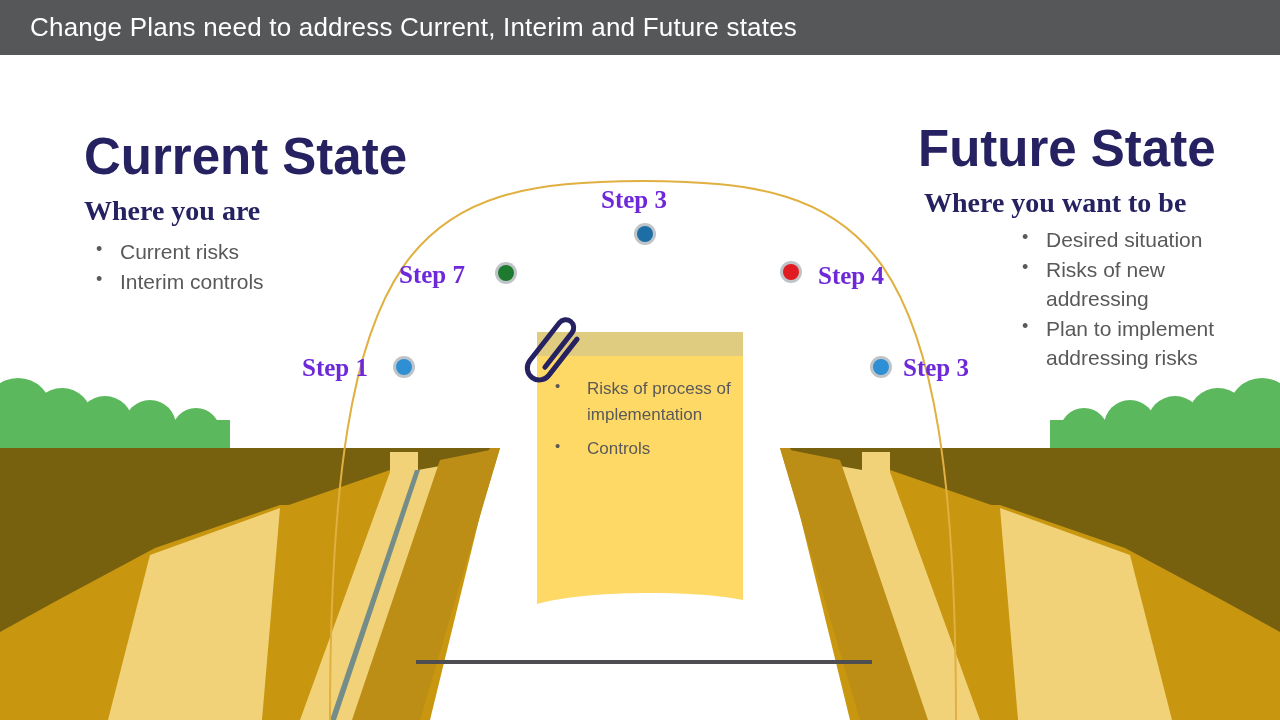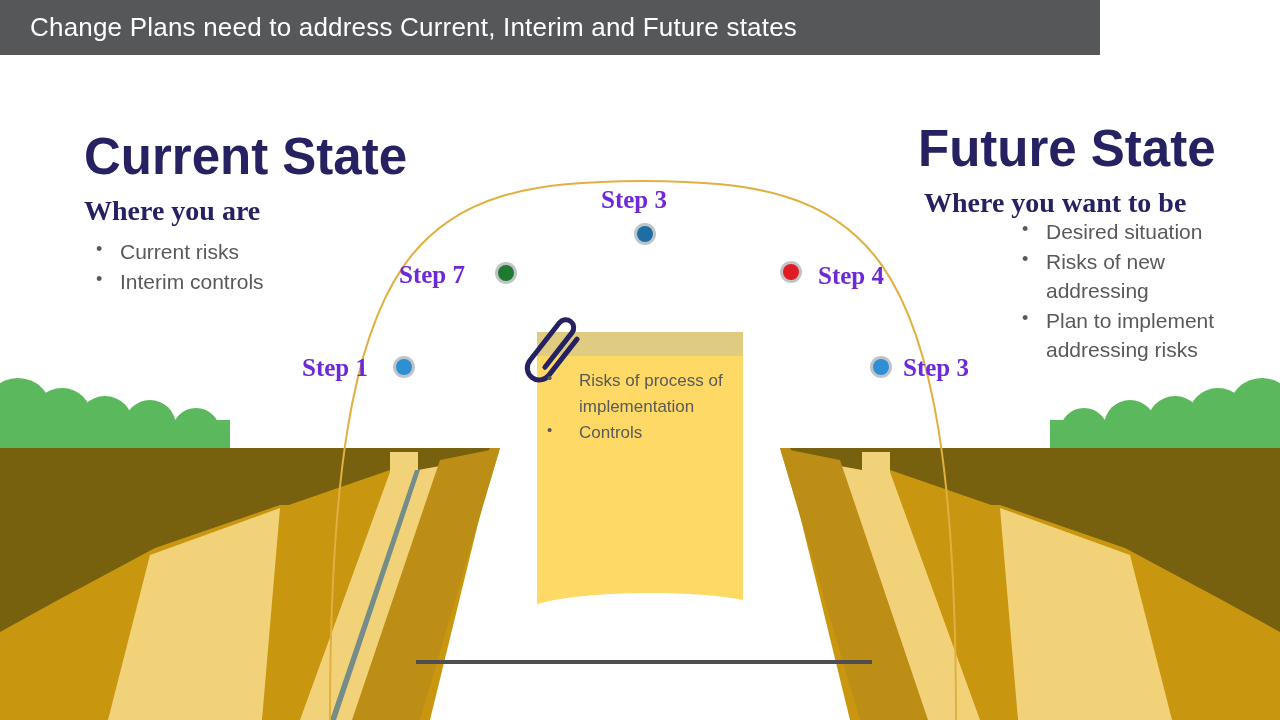--- a/index.html
+++ b/index.html
@@ -24,7 +24,7 @@
     position: absolute;
     left: 0;
     top: 0;
-    width: 1100px;
+    width: 1280px;
     height: 55px;
     background: #565759;
   }

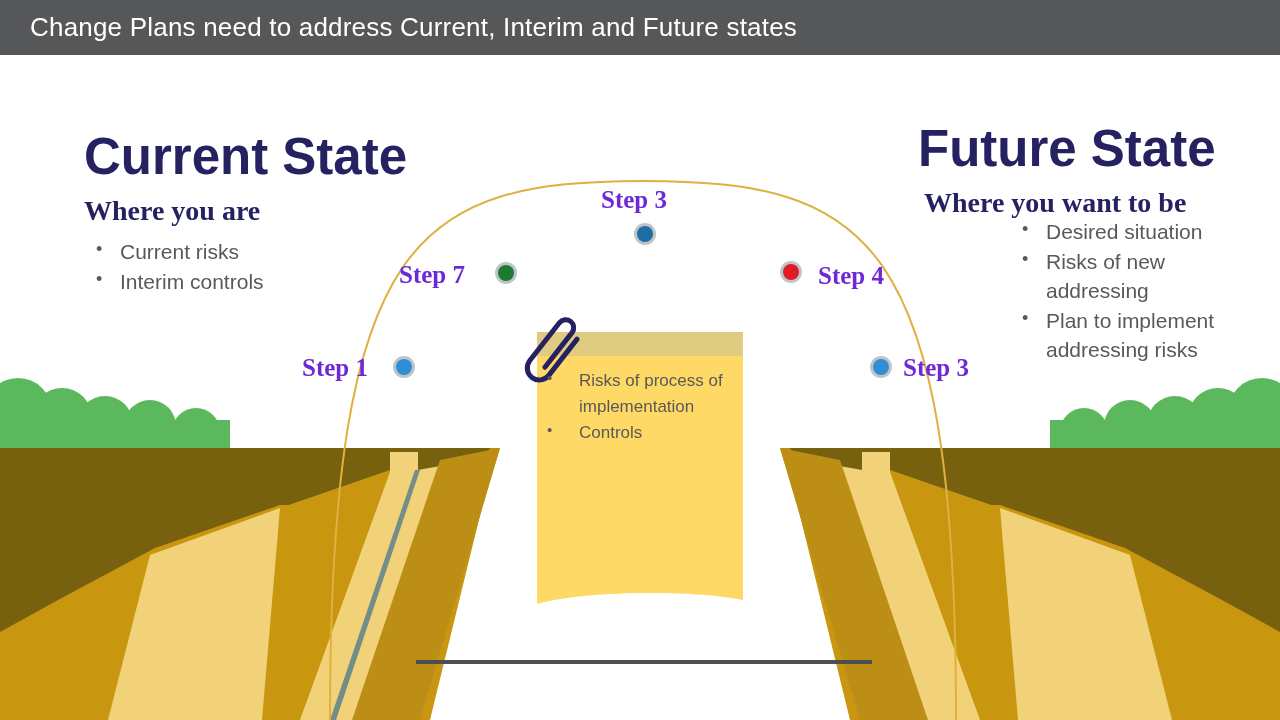--- a/index.html
+++ b/index.html
@@ -101,7 +101,7 @@
   }
   #current-bullets { margin-top: 12px; }
   #current-bullets li { padding-left: 36px; }
-  #future-bullets { margin-top: 0; margin-left: 92px; width: 230px; }
+  #future-bullets { margin-top: 8px; margin-left: 92px; width: 230px; }
 
   
   .step-label {

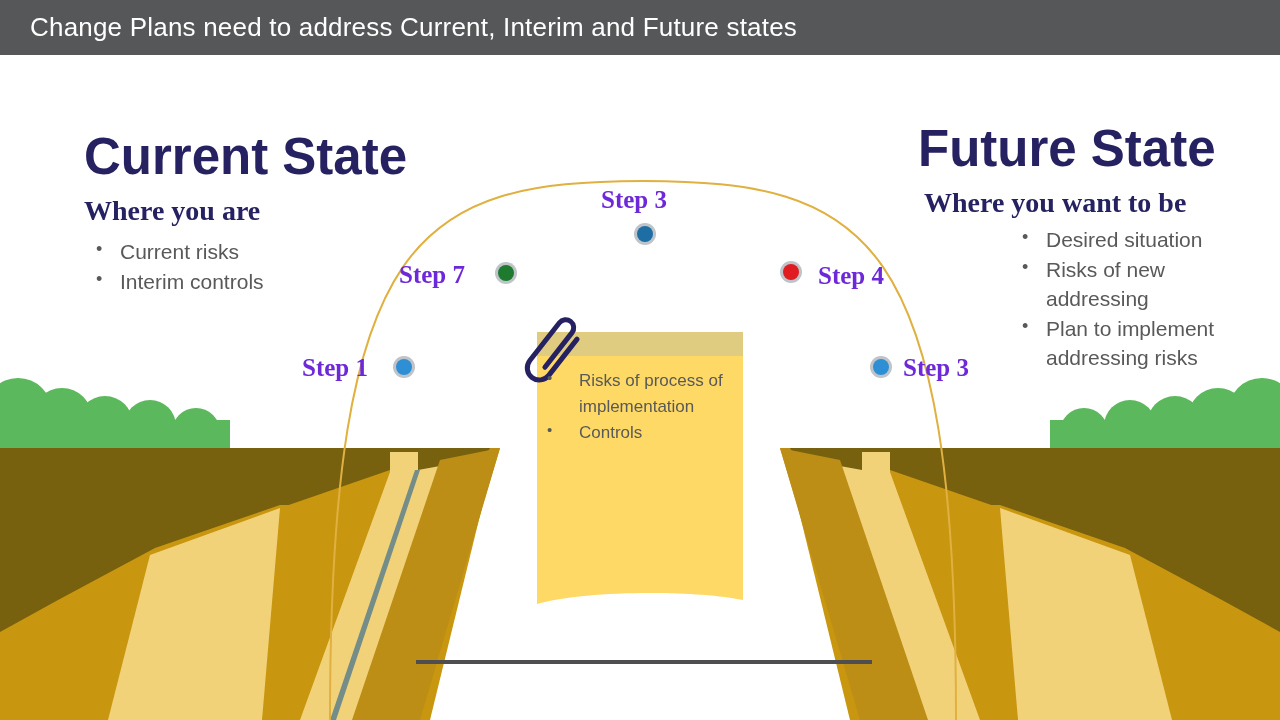--- a/index.html
+++ b/index.html
@@ -145,7 +145,7 @@
     color: #595959;
     line-height: 1.52;
     padding-left: 42px;
-    margin: 0;
+    margin: 8px;
   }
   #note-text li::before {
     content: "\2022";

